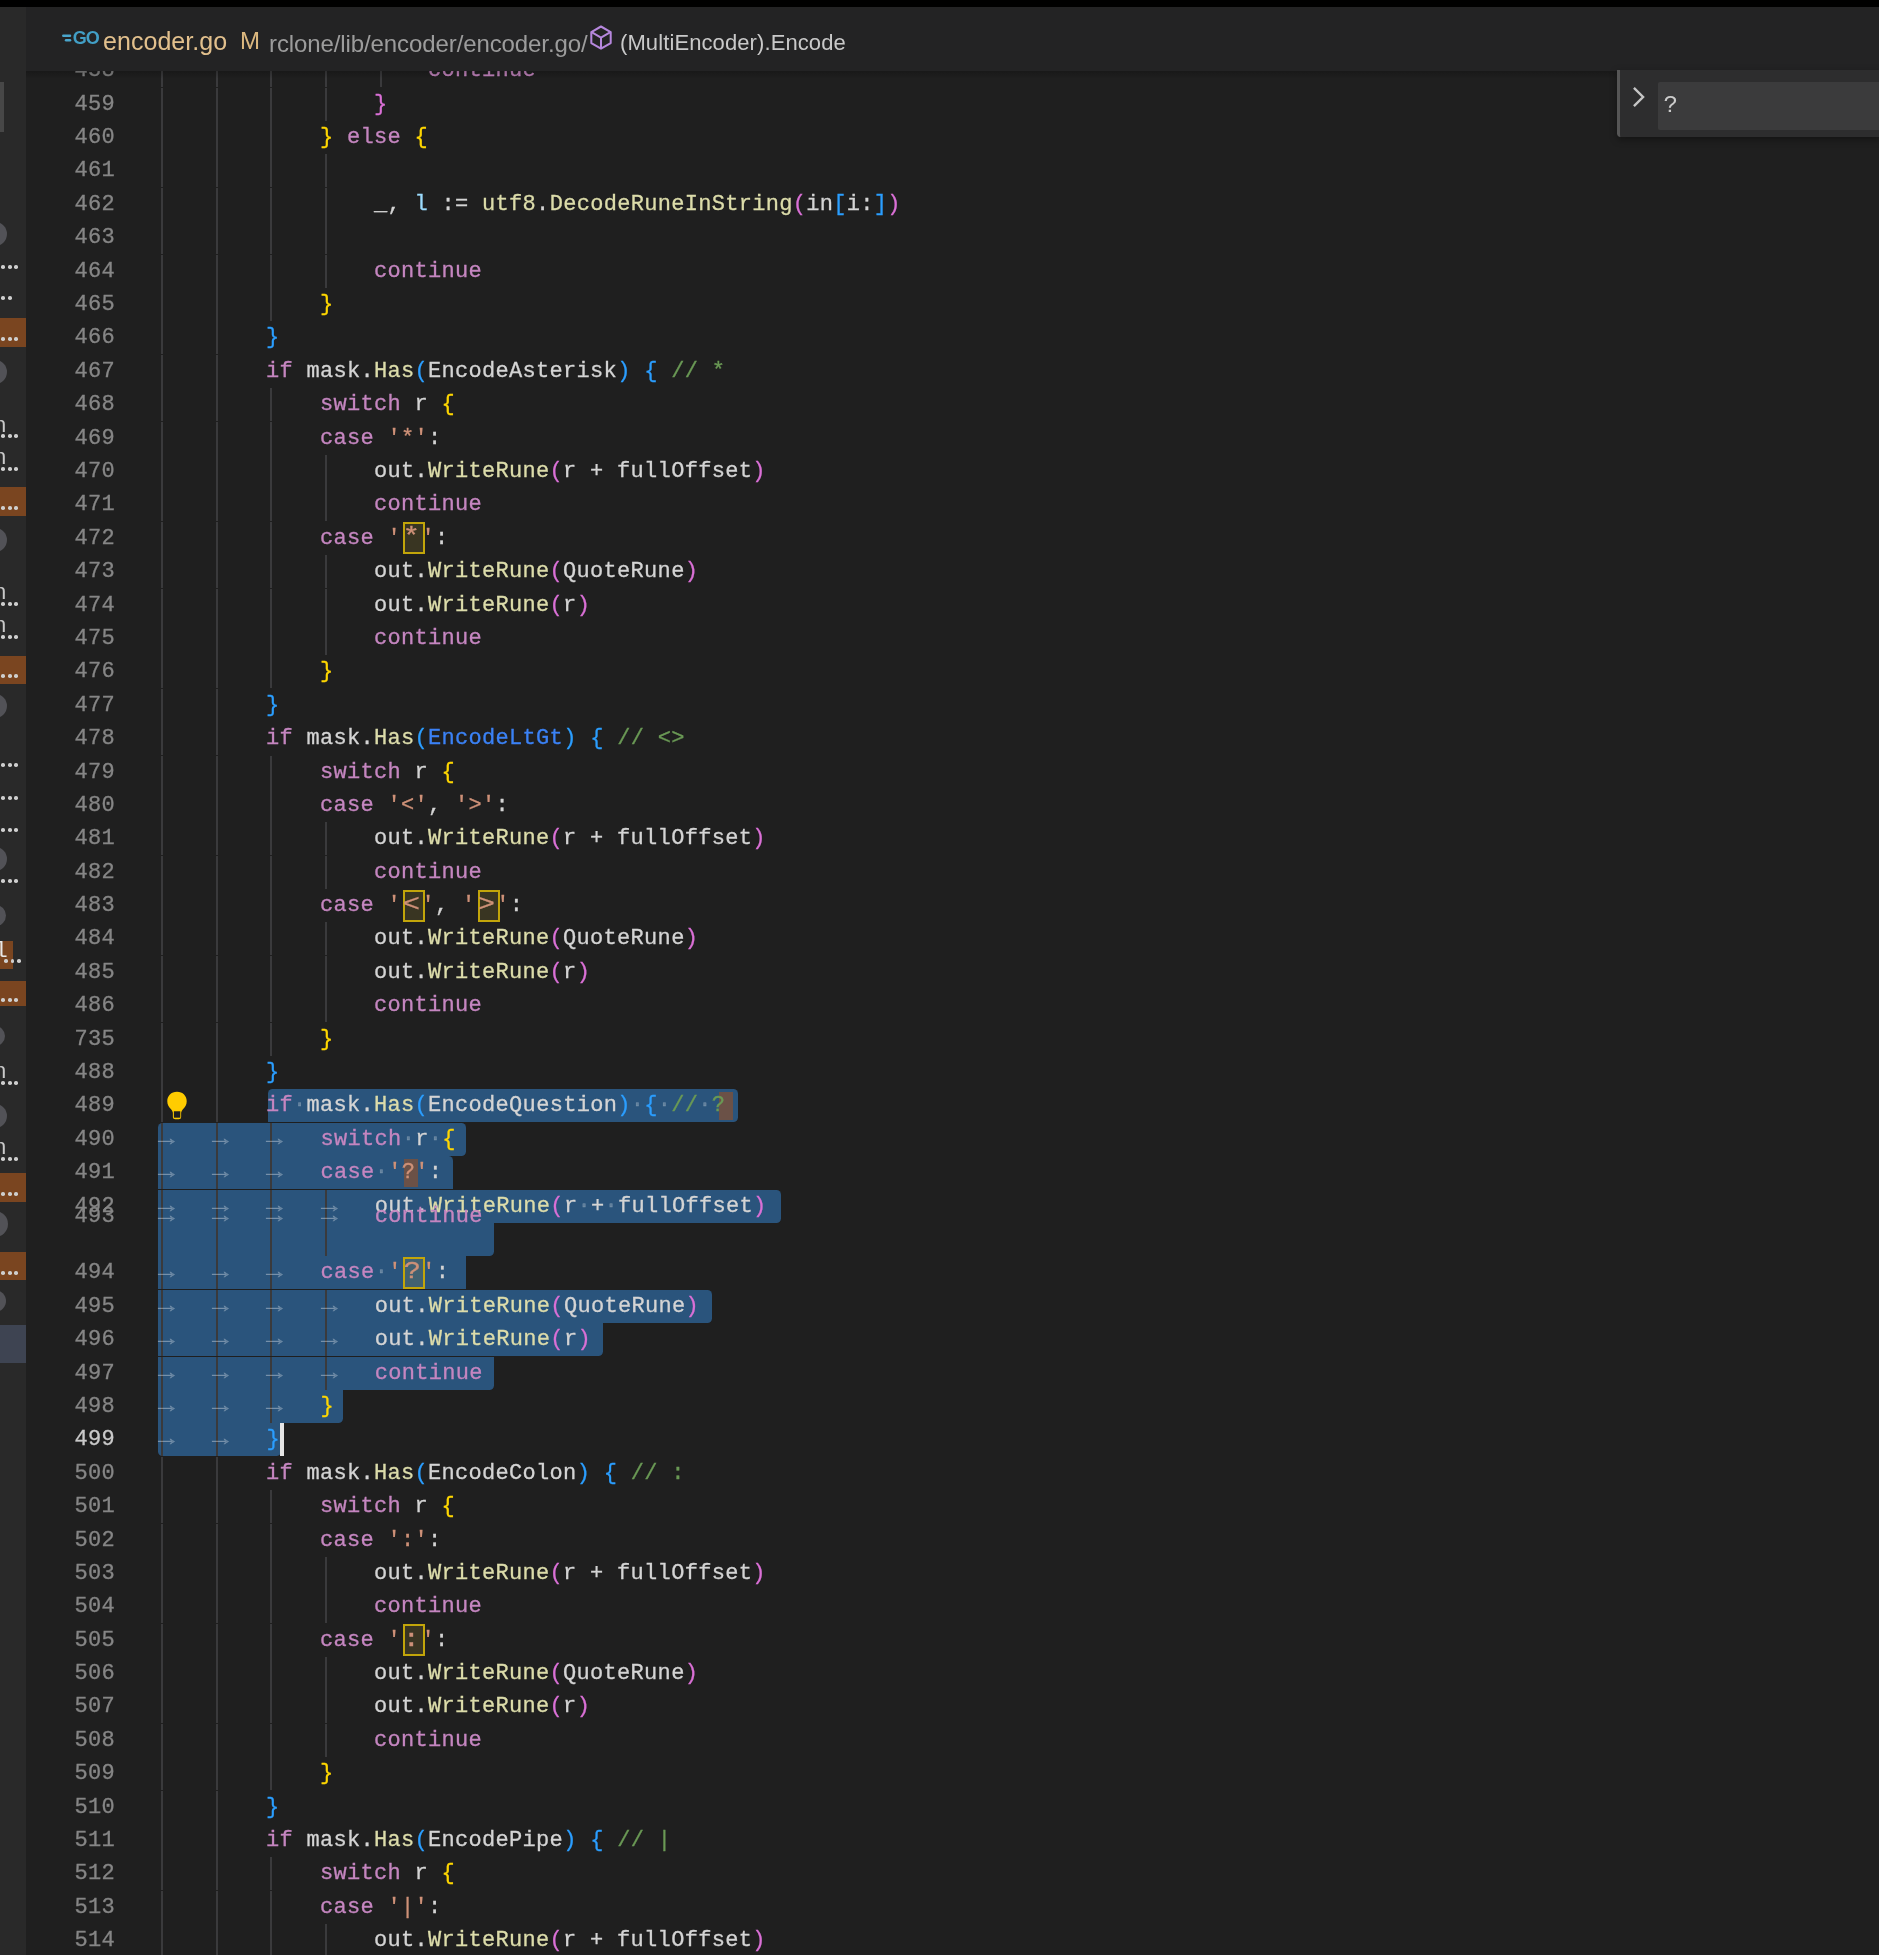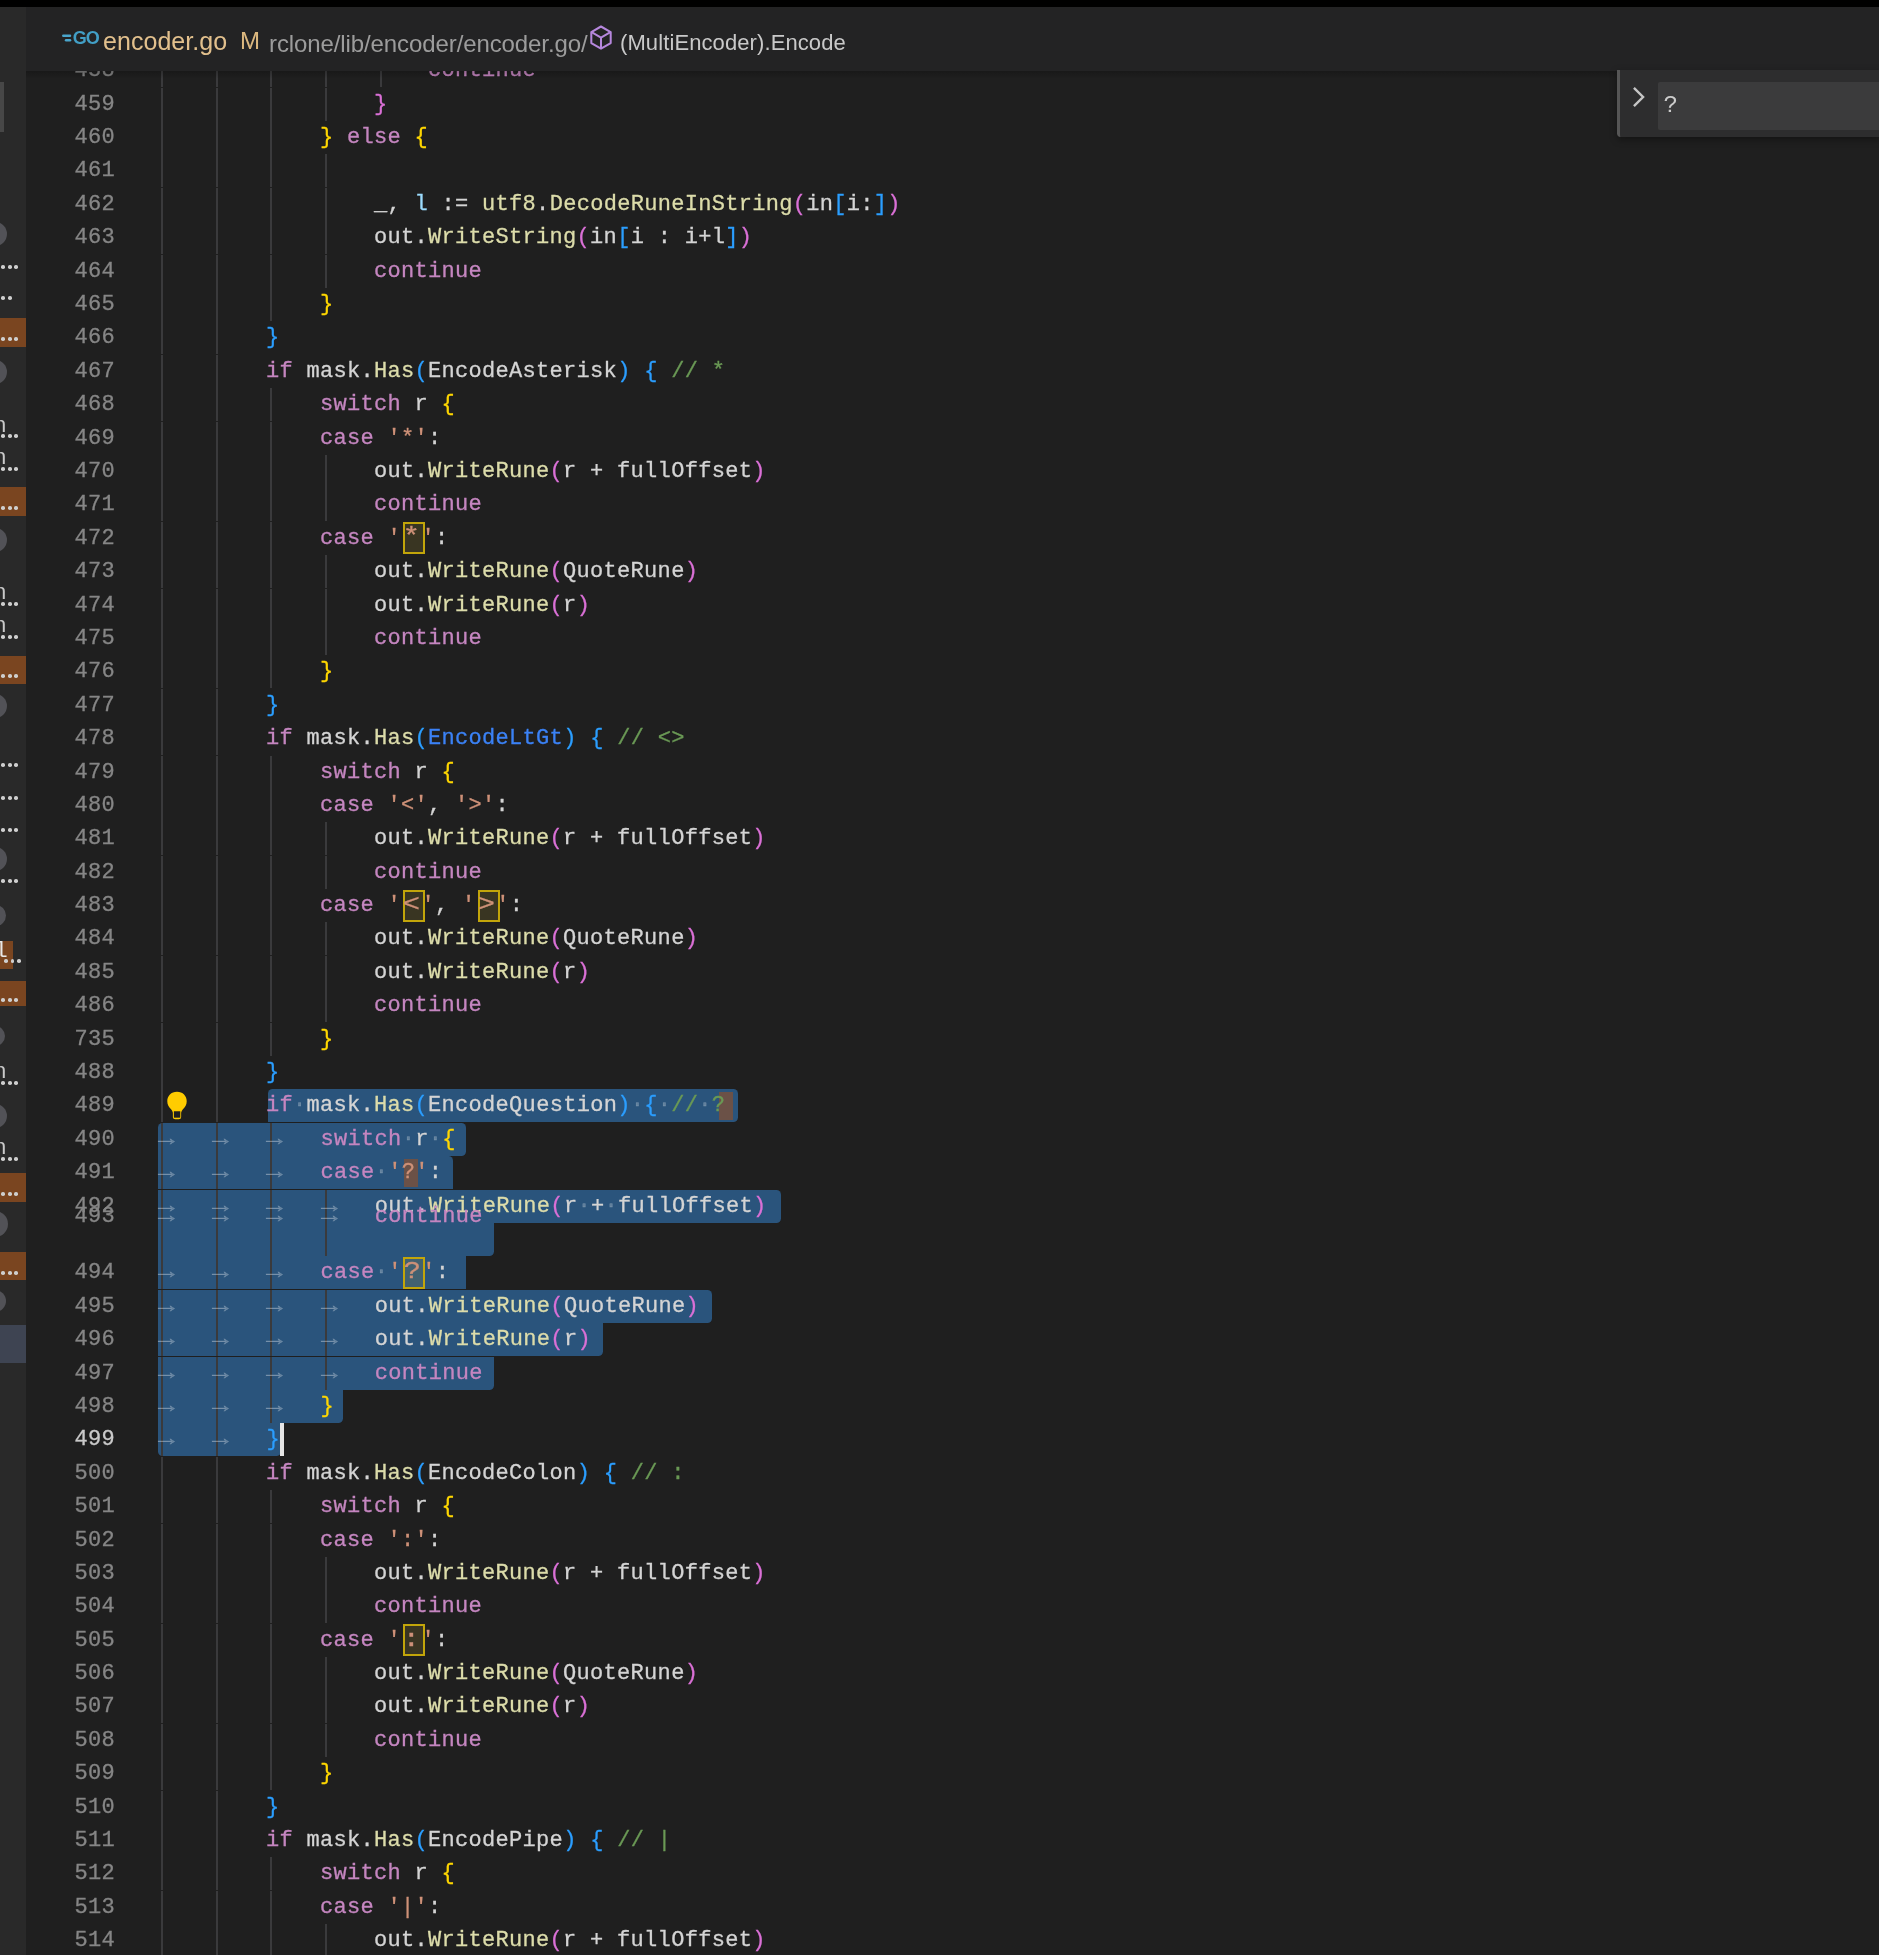--- a/index.html
+++ b/index.html
@@ -336,7 +336,6 @@
     </div>
     <div class="row" style="top:221px">
       <span class="ln">463</span>
-      <pre class="code">                <i style="color:#d4d4d4">out.</i><i style="color:#dcdcaa">WriteString</i><i style="color:#da70d6">(</i><i style="color:#d4d4d4">in</i><i style="color:#2b9eff">[</i><i style="color:#d4d4d4">i : i+l</i><i style="color:#2b9eff">]</i><i style="color:#da70d6">)</i></pre>
     </div>
     <div class="row" style="top:255px">
       <span class="ln">464</span>

